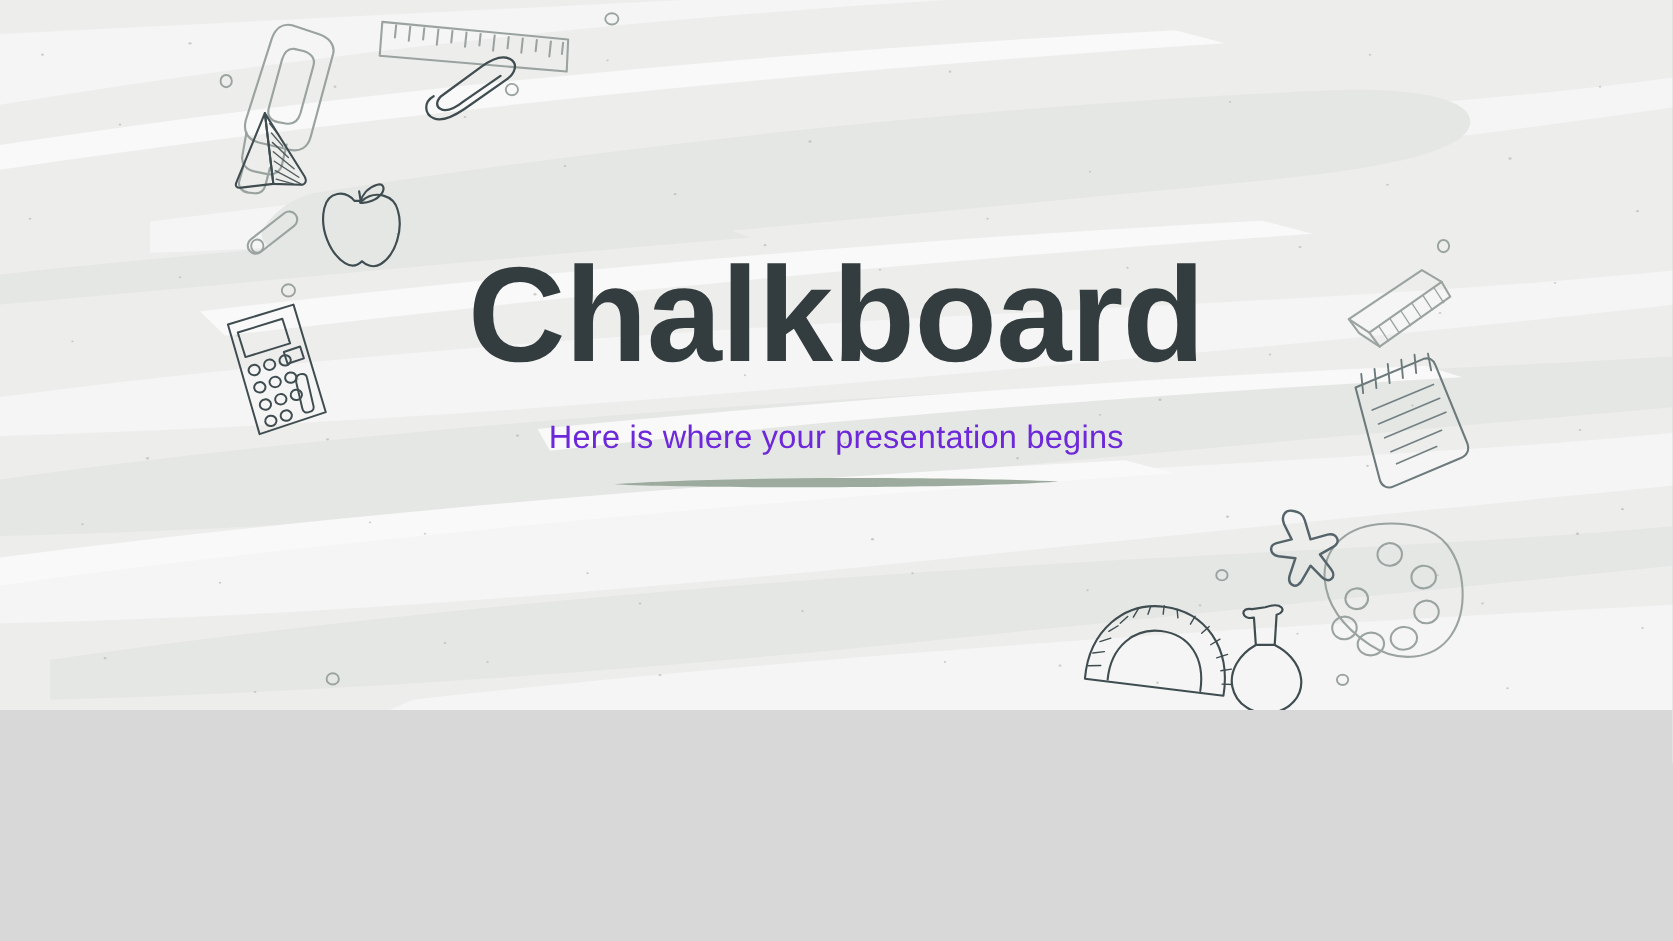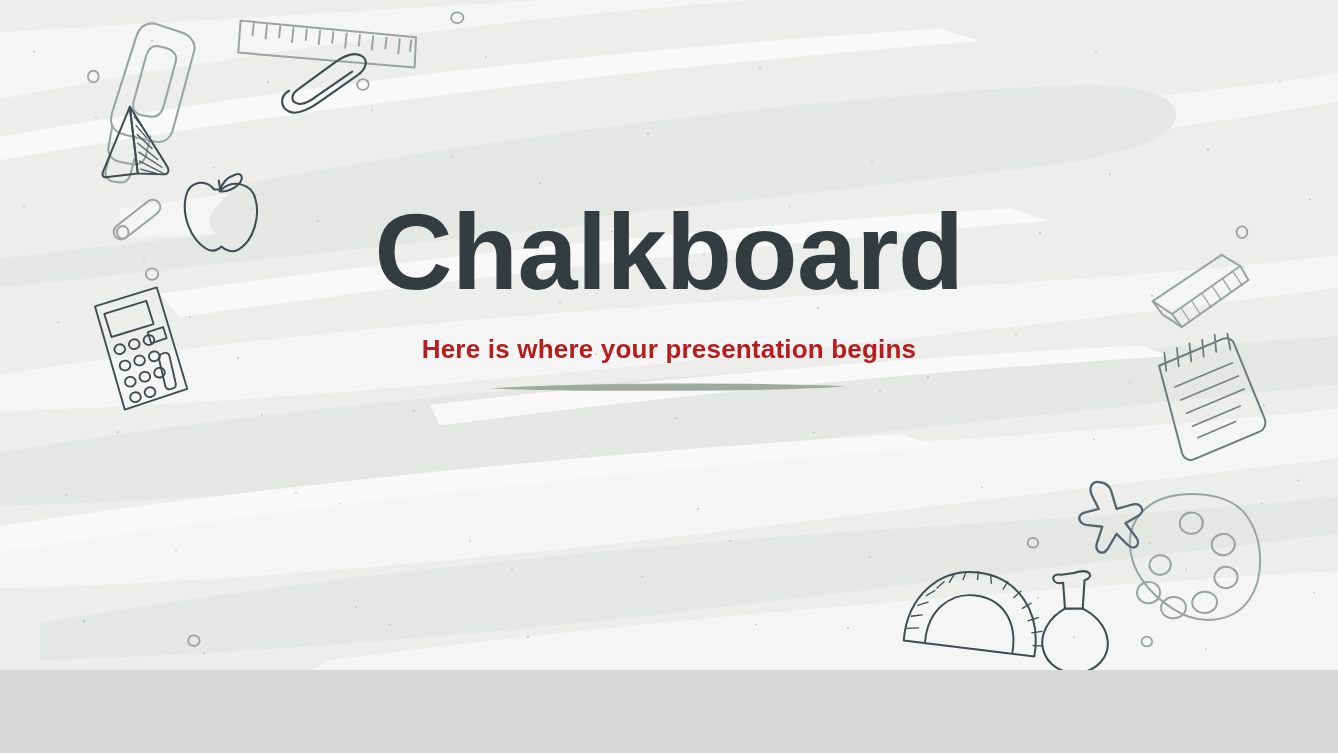--- a/index.html
+++ b/index.html
@@ -11,7 +11,7 @@
   #slide {
     position: relative;
     width: 1338px;
-    height: 670px;
+    height: 568px;
     overflow: hidden;
     background: #ededec;
     font-family: "Liberation Sans", sans-serif;

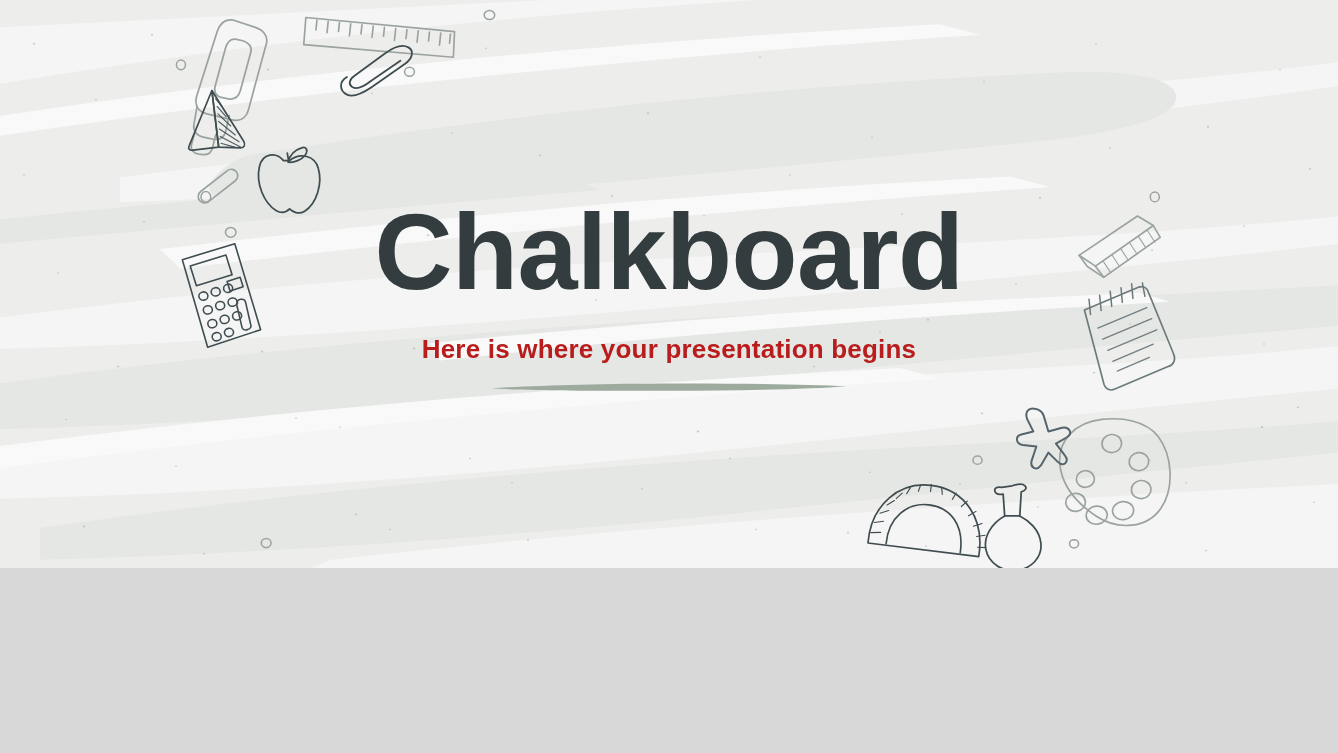--- a/index.html
+++ b/index.html
@@ -50,9 +50,9 @@
   .title .line { display: block; }
   .subtitle {
     margin: 26px 0 0 0;
-    color: #b91c1c;
+    color: #6d28d9;
     font-size: 26px;
-    font-weight: 700;
+    font-weight: 400;
     letter-spacing: .2px;
   }
   .underline-wrap {

